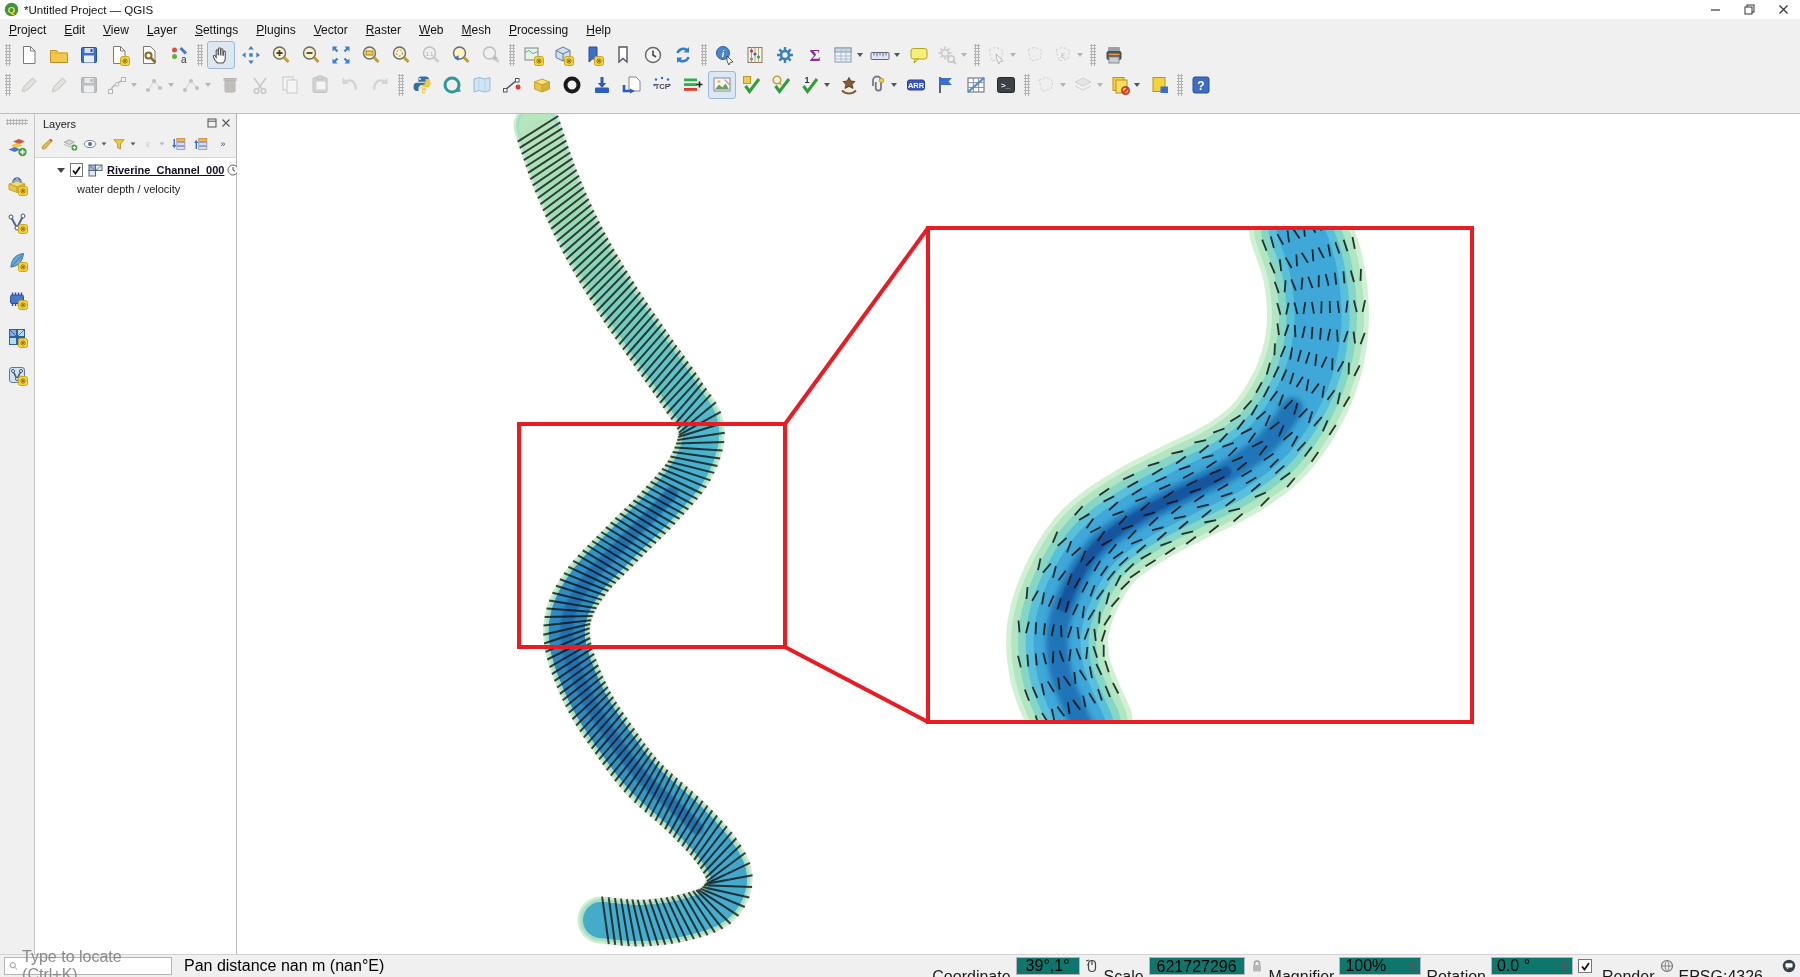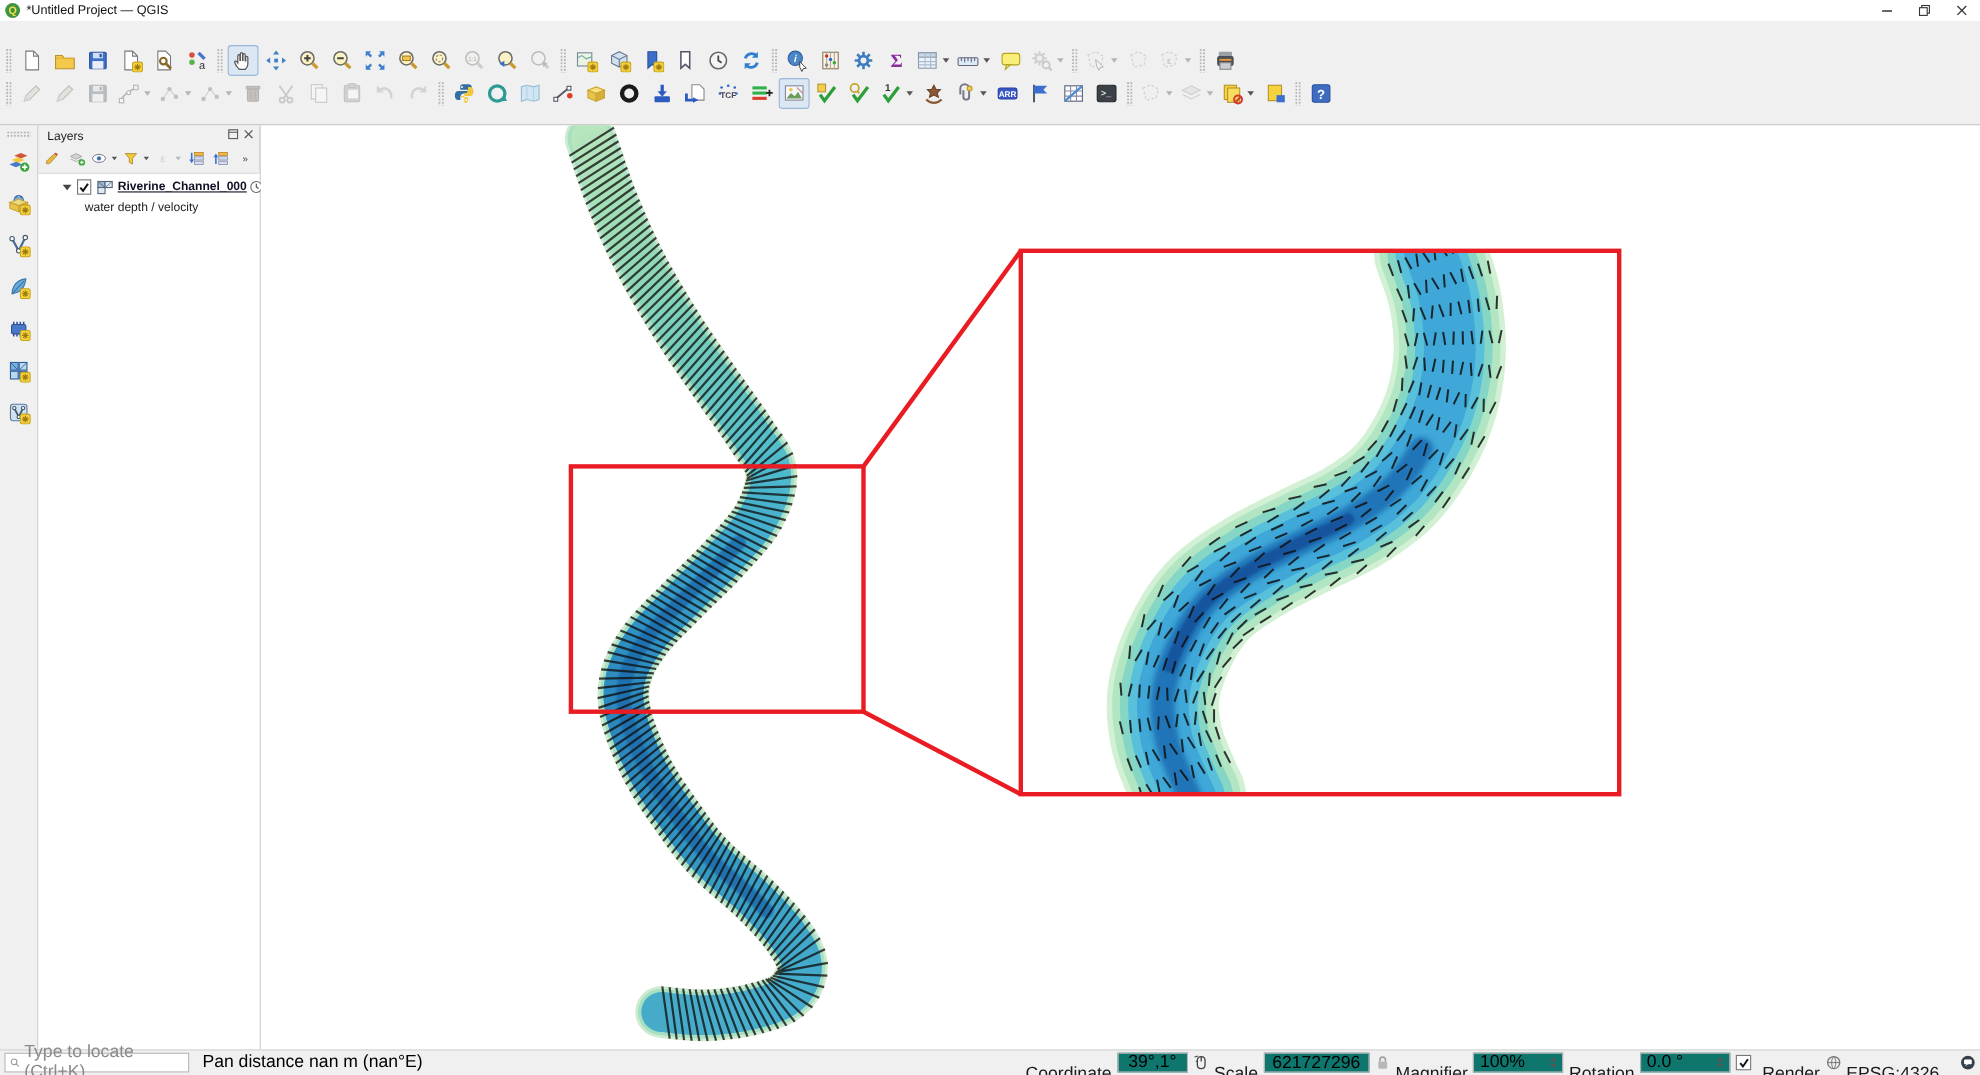--- a/index.html
+++ b/index.html
@@ -116,6 +116,20 @@
     </span>
   </div>
 
+  <div class="menubar" id="menubar">
+      <span class="menu-item">Project</span>
+      <span class="menu-item">Edit</span>
+      <span class="menu-item">View</span>
+      <span class="menu-item">Layer</span>
+      <span class="menu-item">Settings</span>
+      <span class="menu-item">Plugins</span>
+      <span class="menu-item">Vector</span>
+      <span class="menu-item">Raster</span>
+      <span class="menu-item">Web</span>
+      <span class="menu-item">Mesh</span>
+      <span class="menu-item">Processing</span>
+      <span class="menu-item">Help</span>
+    </div>
 
   <div class="topbars">
     <div class="tbrow" id="tb1">

